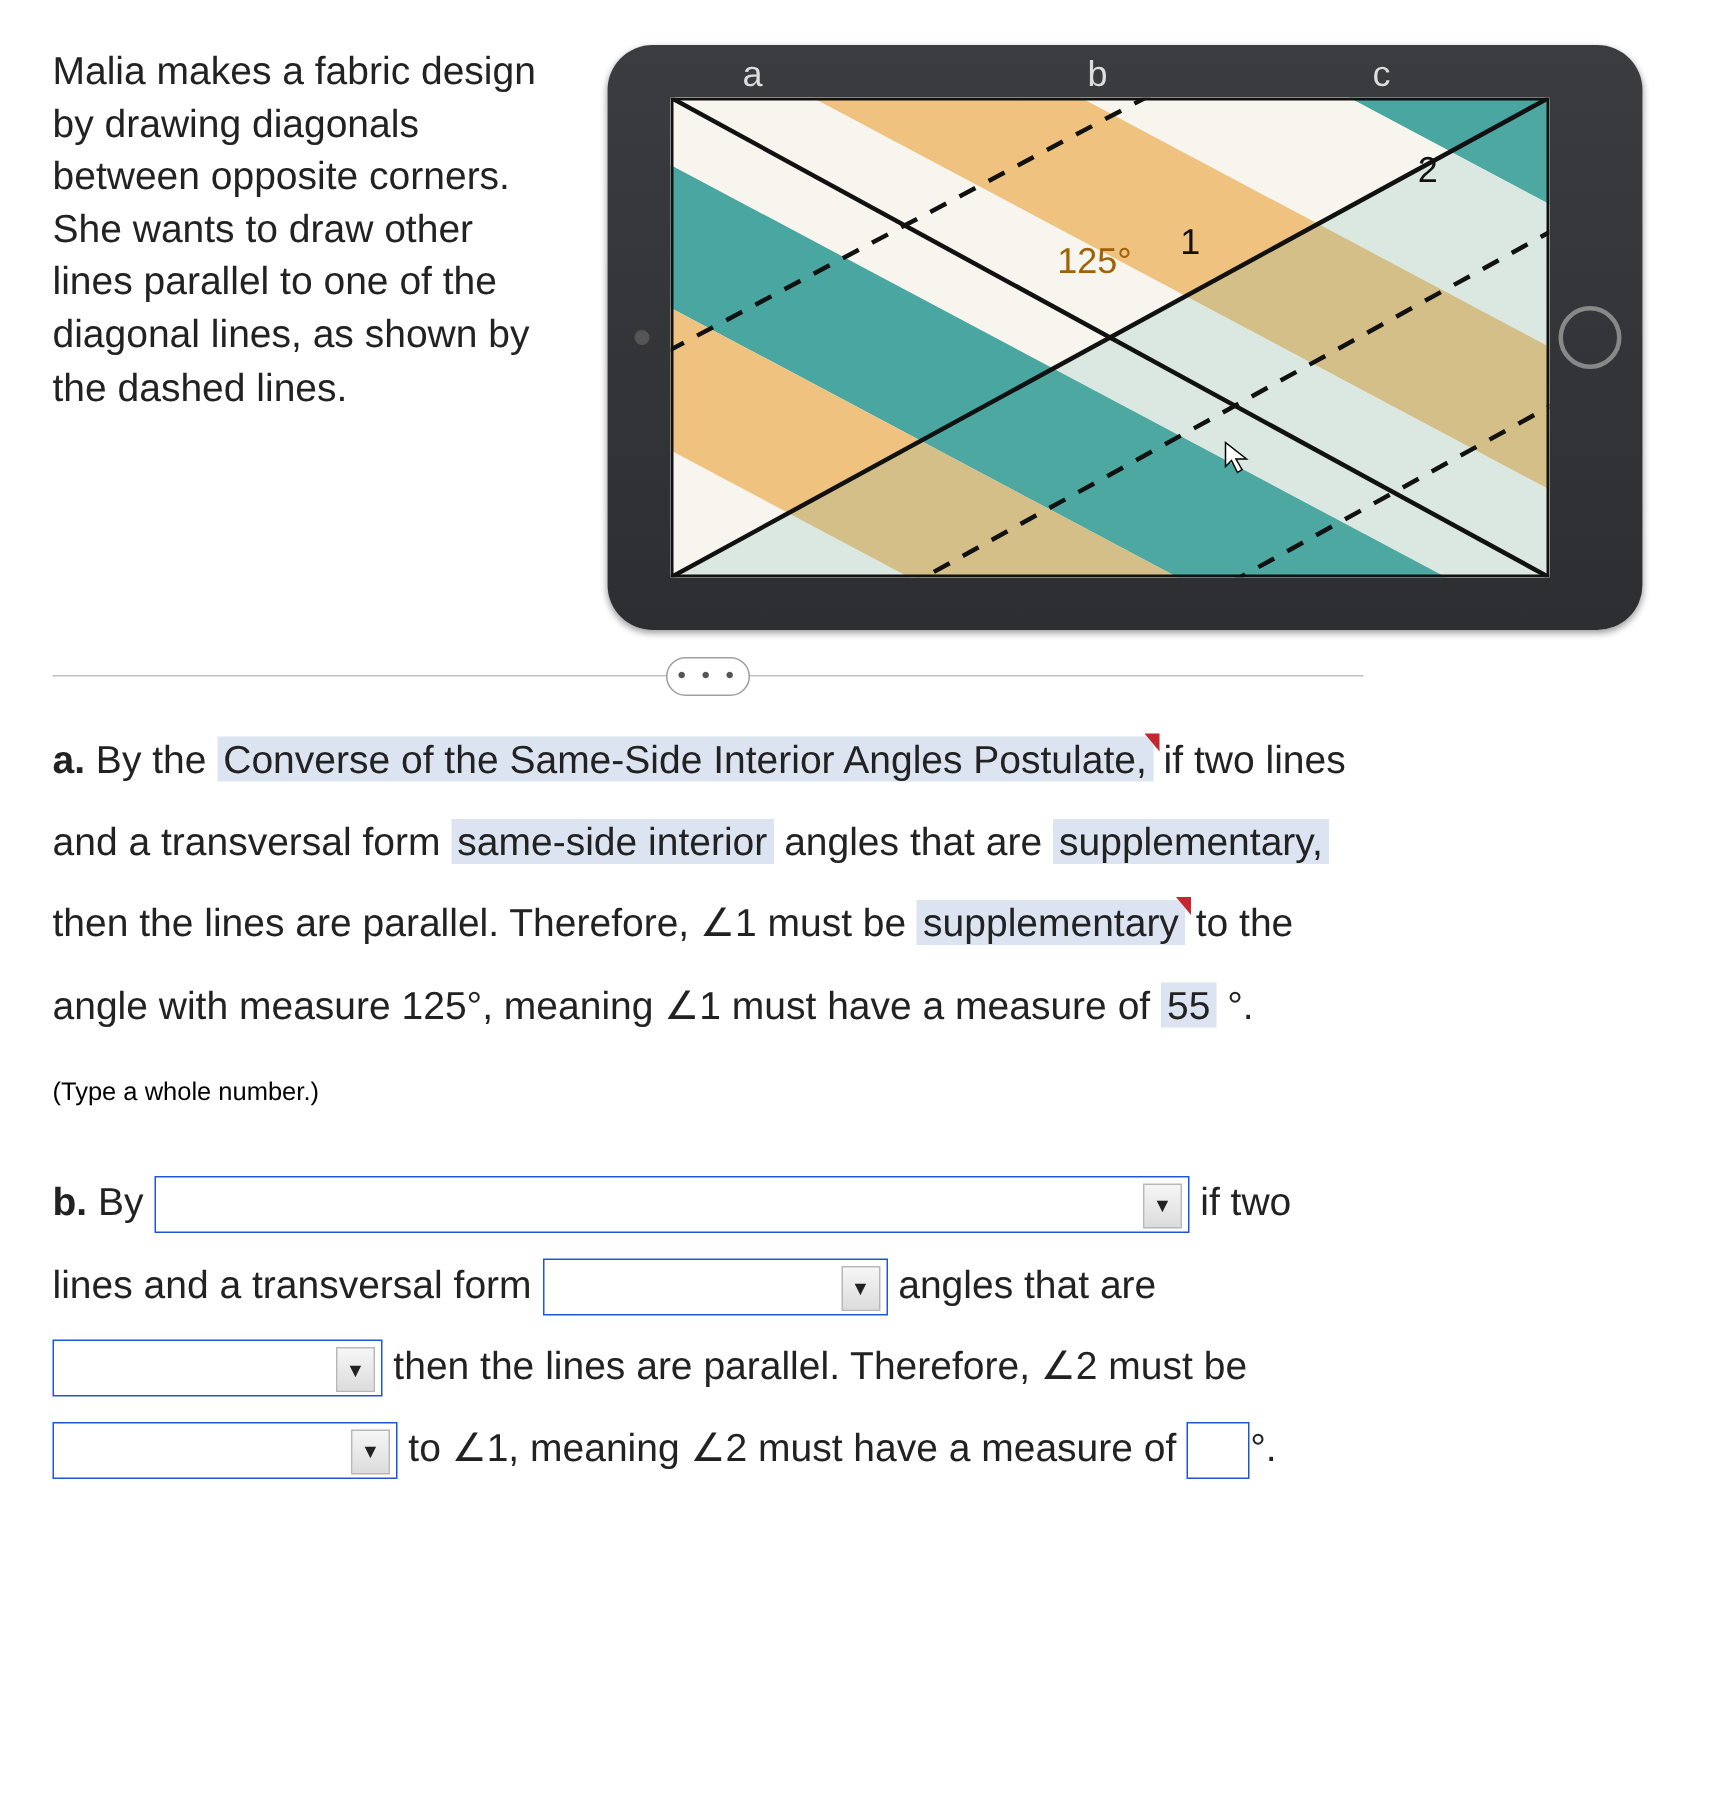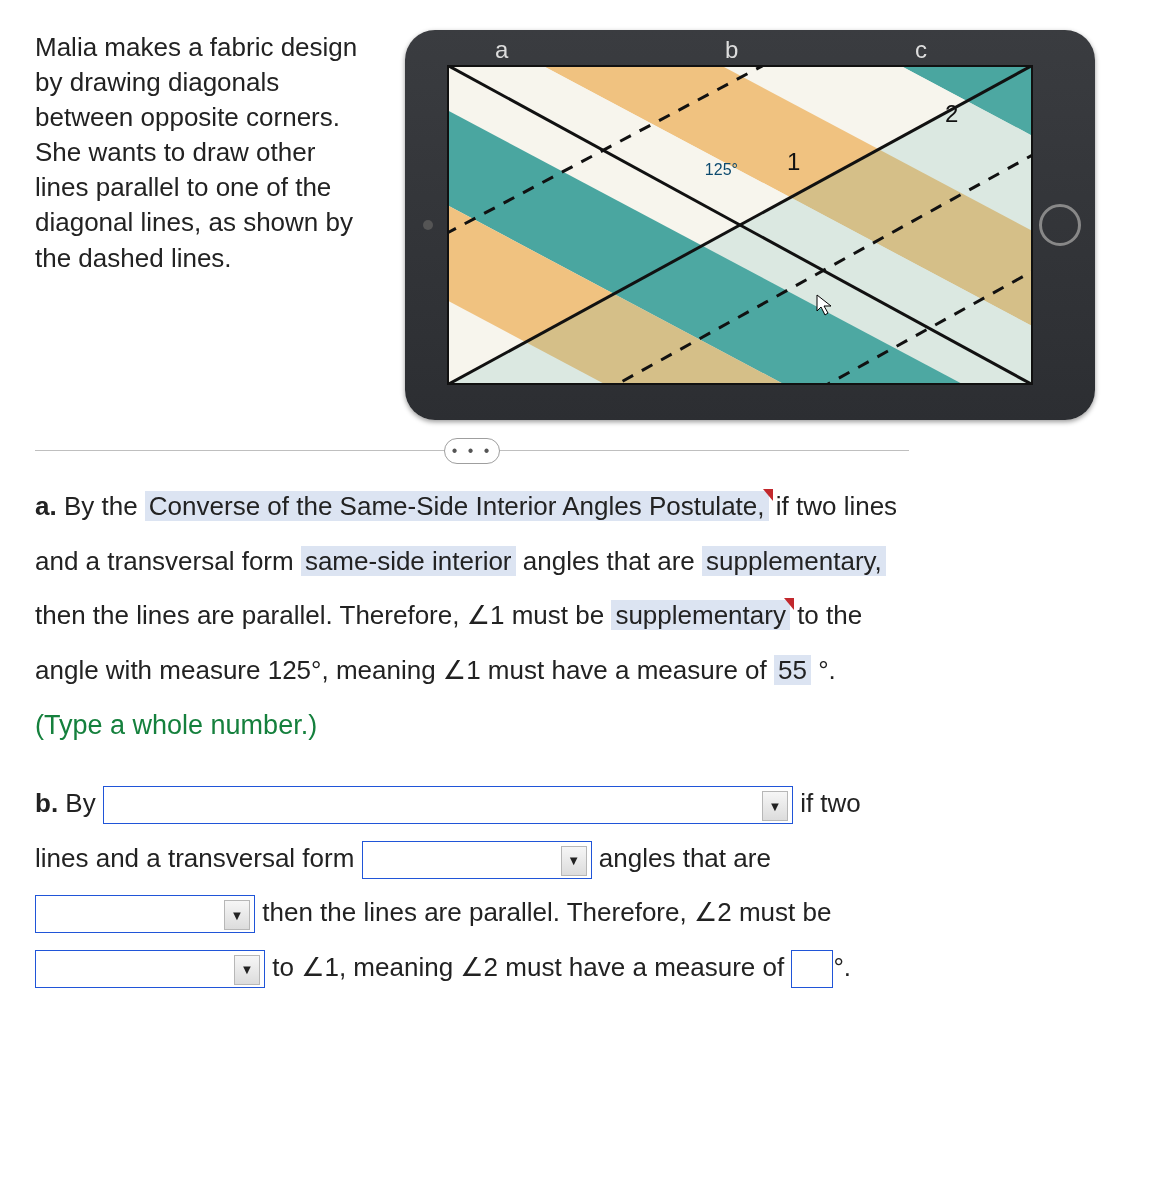--- a/index.html
+++ b/index.html
@@ -83,7 +83,7 @@
           </svg>
 
           <div style="position:absolute;left:0;top:0;width:100%;height:100%;pointer-events:none;">
-            <span style="position:absolute;left:44%;top:30%;font-size:16px;color:#0c4a6e;">125°</span>
+            <span style="position:absolute;left:44%;top:30%;font-size:24px;color:#a16207;">125°</span>
             <span style="position:absolute;left:58%;top:26%;font-size:24px;color:#111;">1</span>
             <span style="position:absolute;left:85%;top:11%;font-size:24px;color:#111;">2</span>
           </div>

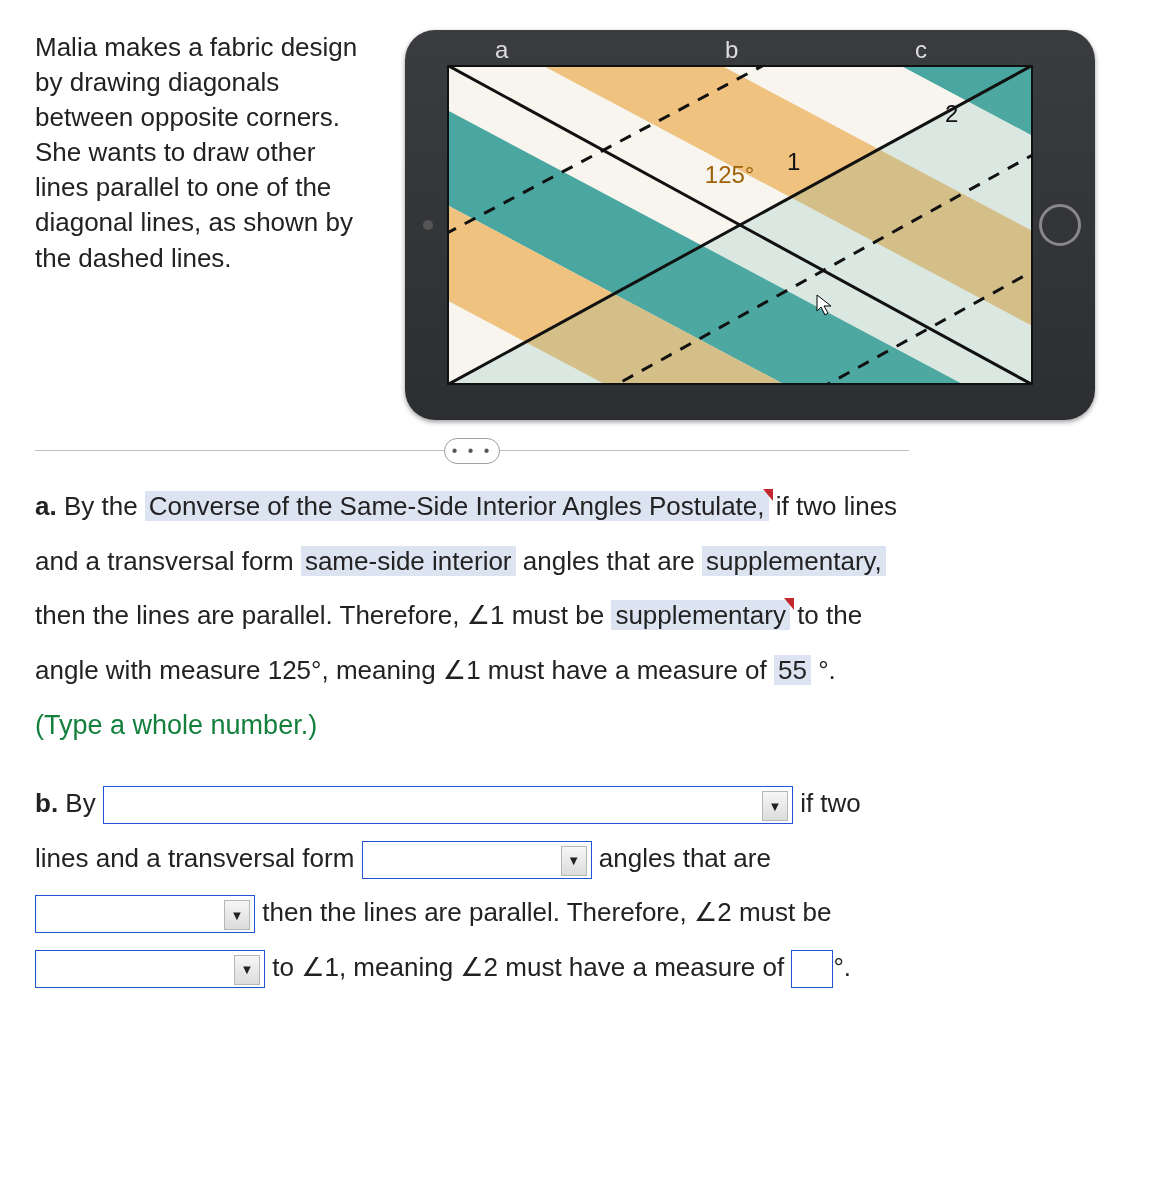--- a/index.html
+++ b/index.html
@@ -22,7 +22,7 @@
   .answers .row{margin-bottom:6px;}
   .filled{background:#dce4f2;padding:0 4px;position:relative;margin-top:31px;}
   .marker::after{content:"";position:absolute;top:-2px;right:-4px;width:0;height:0;border-left:10px solid transparent;border-top:12px solid #c2282d;}
-  .hint{color:#15803d;font-size:27px;}
+  .hint{color:#000000;font-size:17px;}
   .select-box{display:inline-block;border:1.5px solid #2055d8;background:#fff;vertical-align:middle;position:relative;height:38px;box-sizing:border-box;}
   .select-box .tri{position:absolute;right:4px;top:4px;width:24px;height:28px;background:linear-gradient(#f6f6f6,#dcdcdc);border:1px solid #b7b7b7;display:flex;align-items:center;justify-content:center;font-size:13px;color:#222;}
   .num-box{display:inline-block;border:1.5px solid #2055d8;width:40px;height:36px;vertical-align:middle;}

